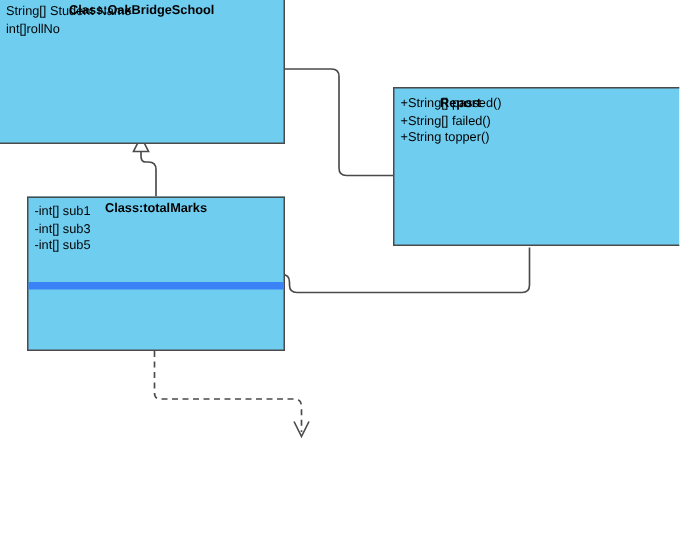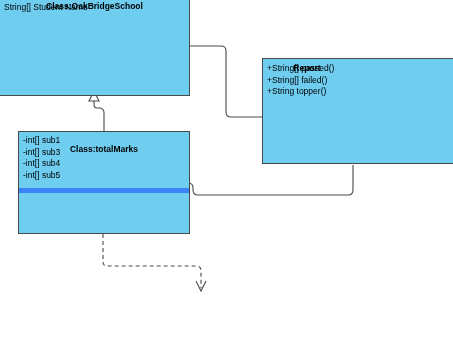--- a/index.html
+++ b/index.html
@@ -102,6 +102,7 @@
     <div class="class-title" style="top:1px;">Class:OakBridgeSchool</div>
     <div class="compartment" style="top:2px;">
       <div class="member">String[] Student Name</div>
+      <div class="member">int[]rollNo</div>
     </div>
   </div>
 

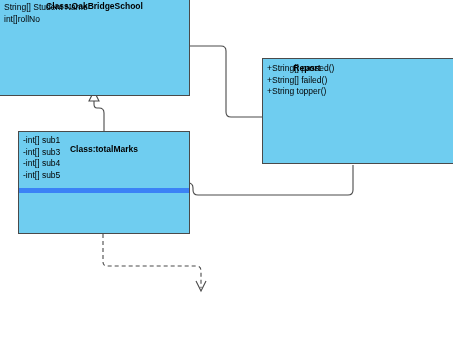--- a/index.html
+++ b/index.html
@@ -116,7 +116,7 @@
   </div>
 
   <div class="uml-class" style="left:18px; top:131px; width:172px; height:103px;">
-    <div class="class-title" style="top:12px;">Class:totalMarks</div>
+    <div class="class-title" style="top:1px;">Class:totalMarks</div>
     <div class="compartment with-rule" style="top:3px; height:58px;">
       <div class="member">-int[] sub1</div>
       <div class="member">-int[] sub3</div>

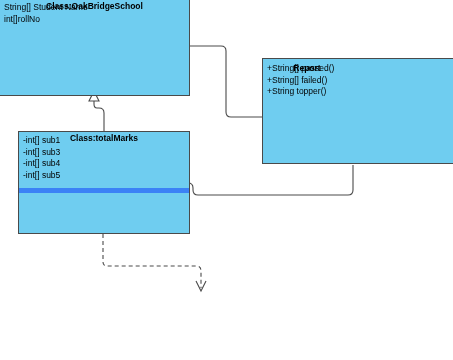--- a/index.html
+++ b/index.html
@@ -120,7 +120,6 @@
     <div class="compartment with-rule" style="top:3px; height:58px;">
       <div class="member">-int[] sub1</div>
       <div class="member">-int[] sub3</div>
-      <div class="member">-int[] sub4</div>
       <div class="member">-int[] sub5</div>
     </div>
     <div class="compartment" style="top:64px;">

